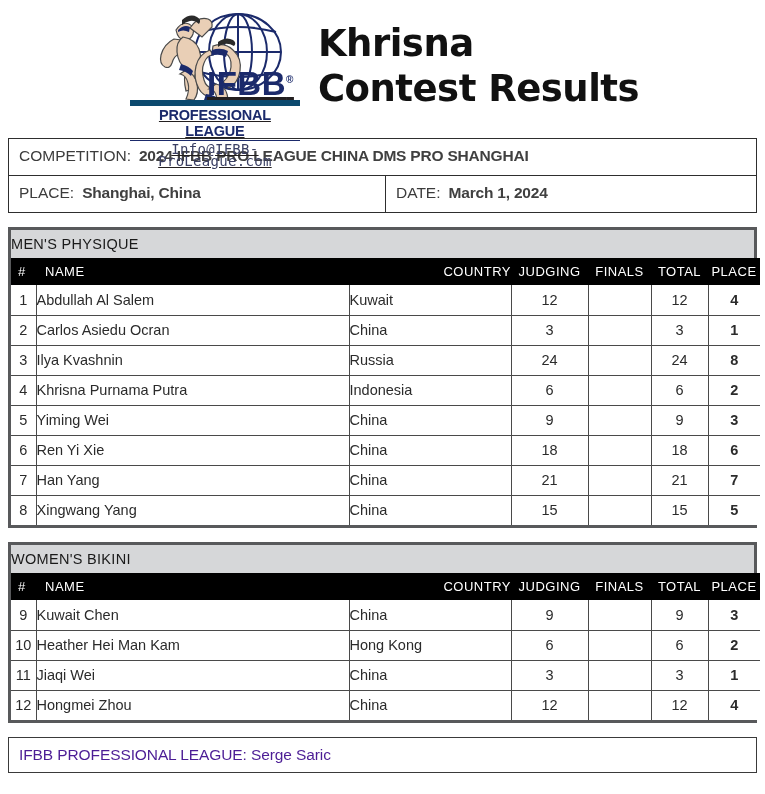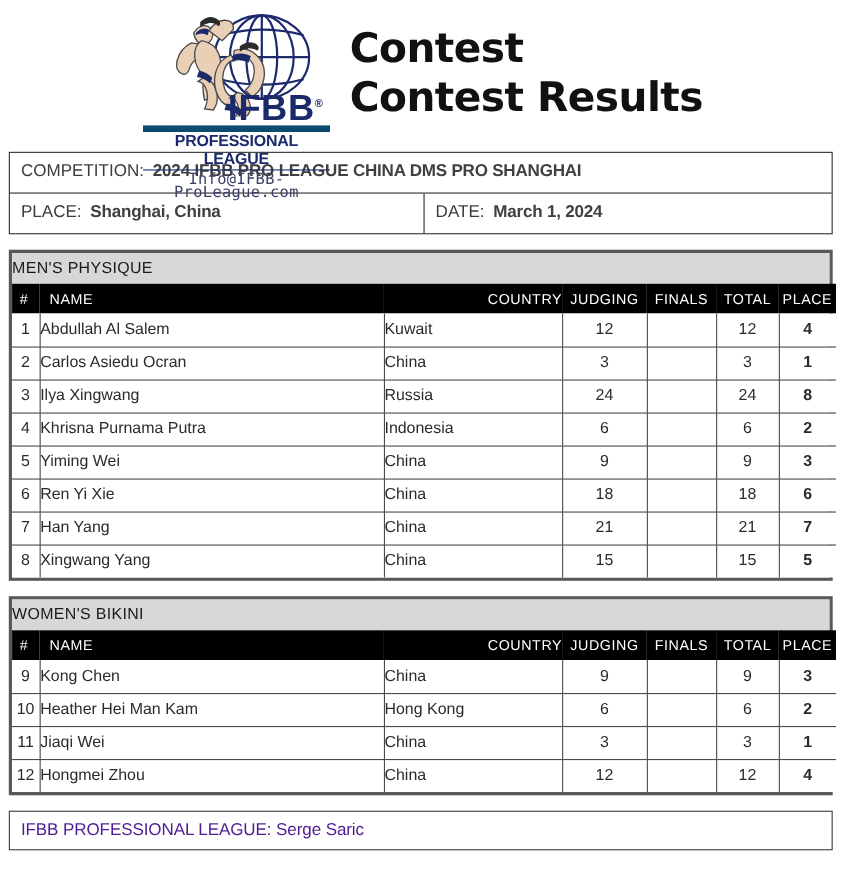--- a/index.html
+++ b/index.html
@@ -259,7 +259,7 @@
     </div>
 
     <div class="title-block">
-      <div class="title-line">Contest</div>
+      <div class="title-line">Khrisna</div>
       <div class="title-line">Contest Results</div>
     </div>
   </div>

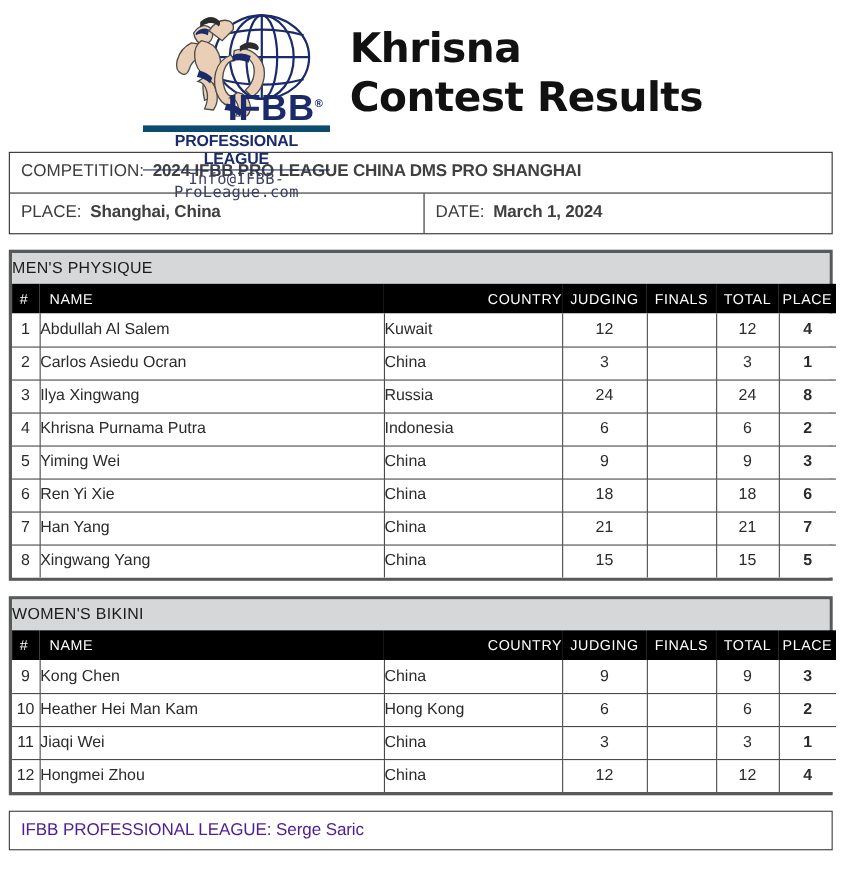--- a/index.html
+++ b/index.html
@@ -47,9 +47,10 @@
   .logo-wordmark {
     position: absolute;
     left: 0;
-    top: 76px;
+    top: 61px;
     width: 170px;
     text-align: center;
+    text-decoration: underline;
   }
   .wm-ifbb {
     font-family: "Liberation Sans", sans-serif;

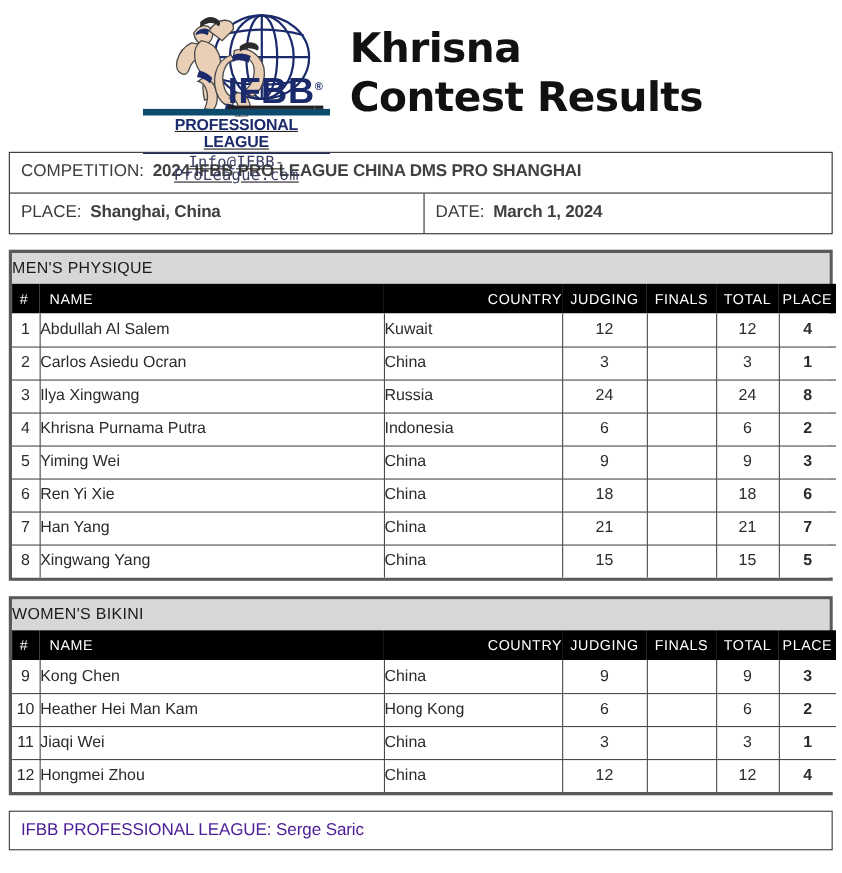--- a/index.html
+++ b/index.html
@@ -320,7 +320,7 @@
             </tr>
             <tr>
               <td class="c-num">3</td>
-              <td class="c-name">Ilya Xingwang</td>
+              <td class="c-name">Ilya Kvashnin</td>
               <td class="c-country">Russia</td>
               <td class="c-judging">24</td>
               <td class="c-finals"></td>

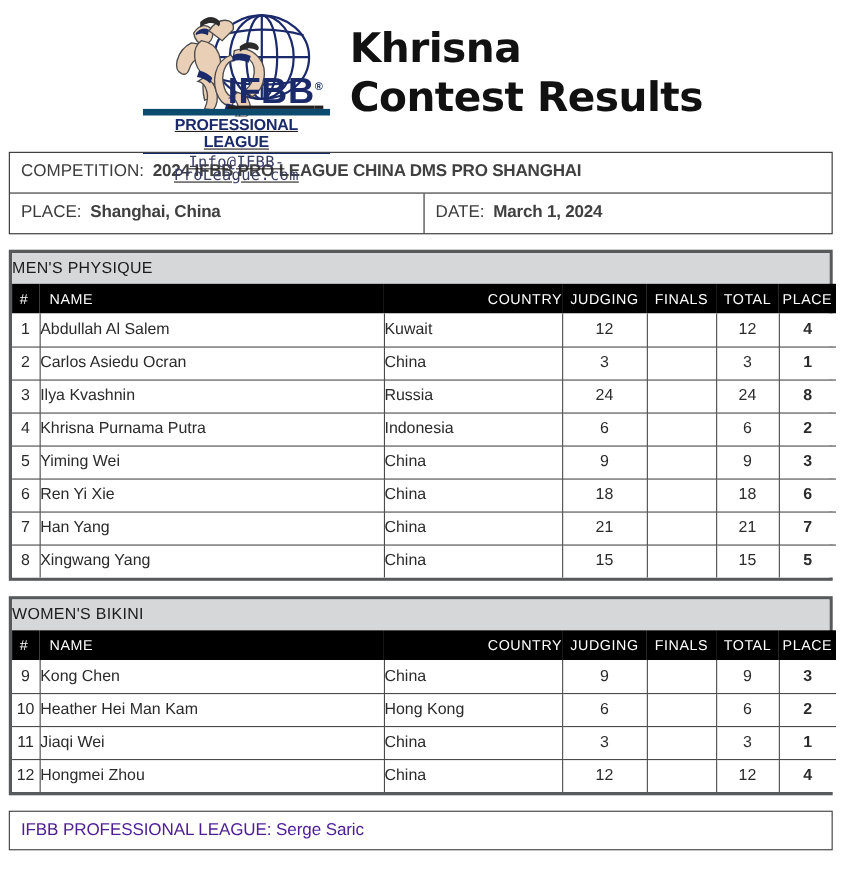--- a/index.html
+++ b/index.html
@@ -392,7 +392,7 @@
           <tbody>
             <tr>
               <td class="c-num">9</td>
-              <td class="c-name">Kong Chen</td>
+              <td class="c-name">Kuwait Chen</td>
               <td class="c-country">China</td>
               <td class="c-judging">9</td>
               <td class="c-finals"></td>

